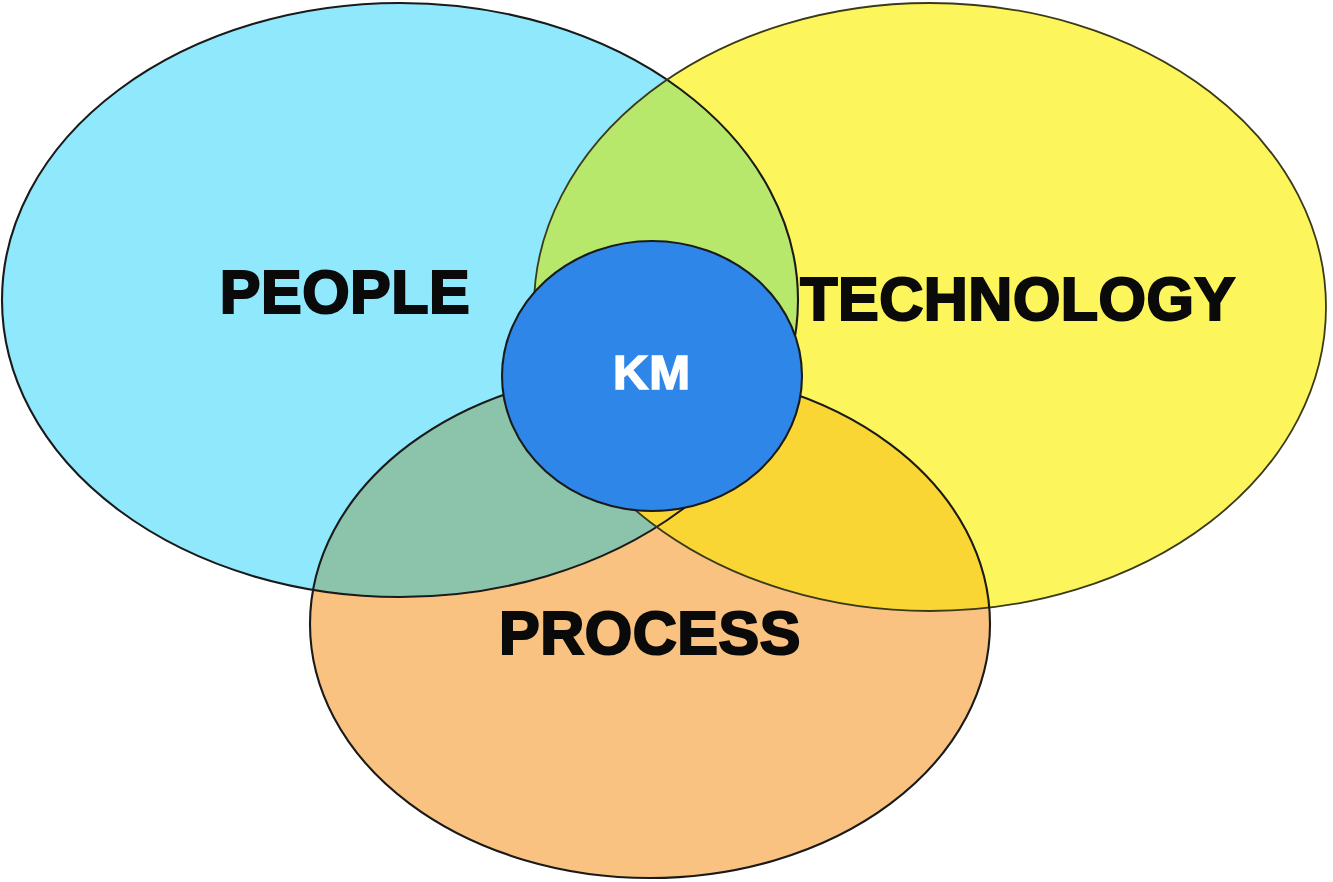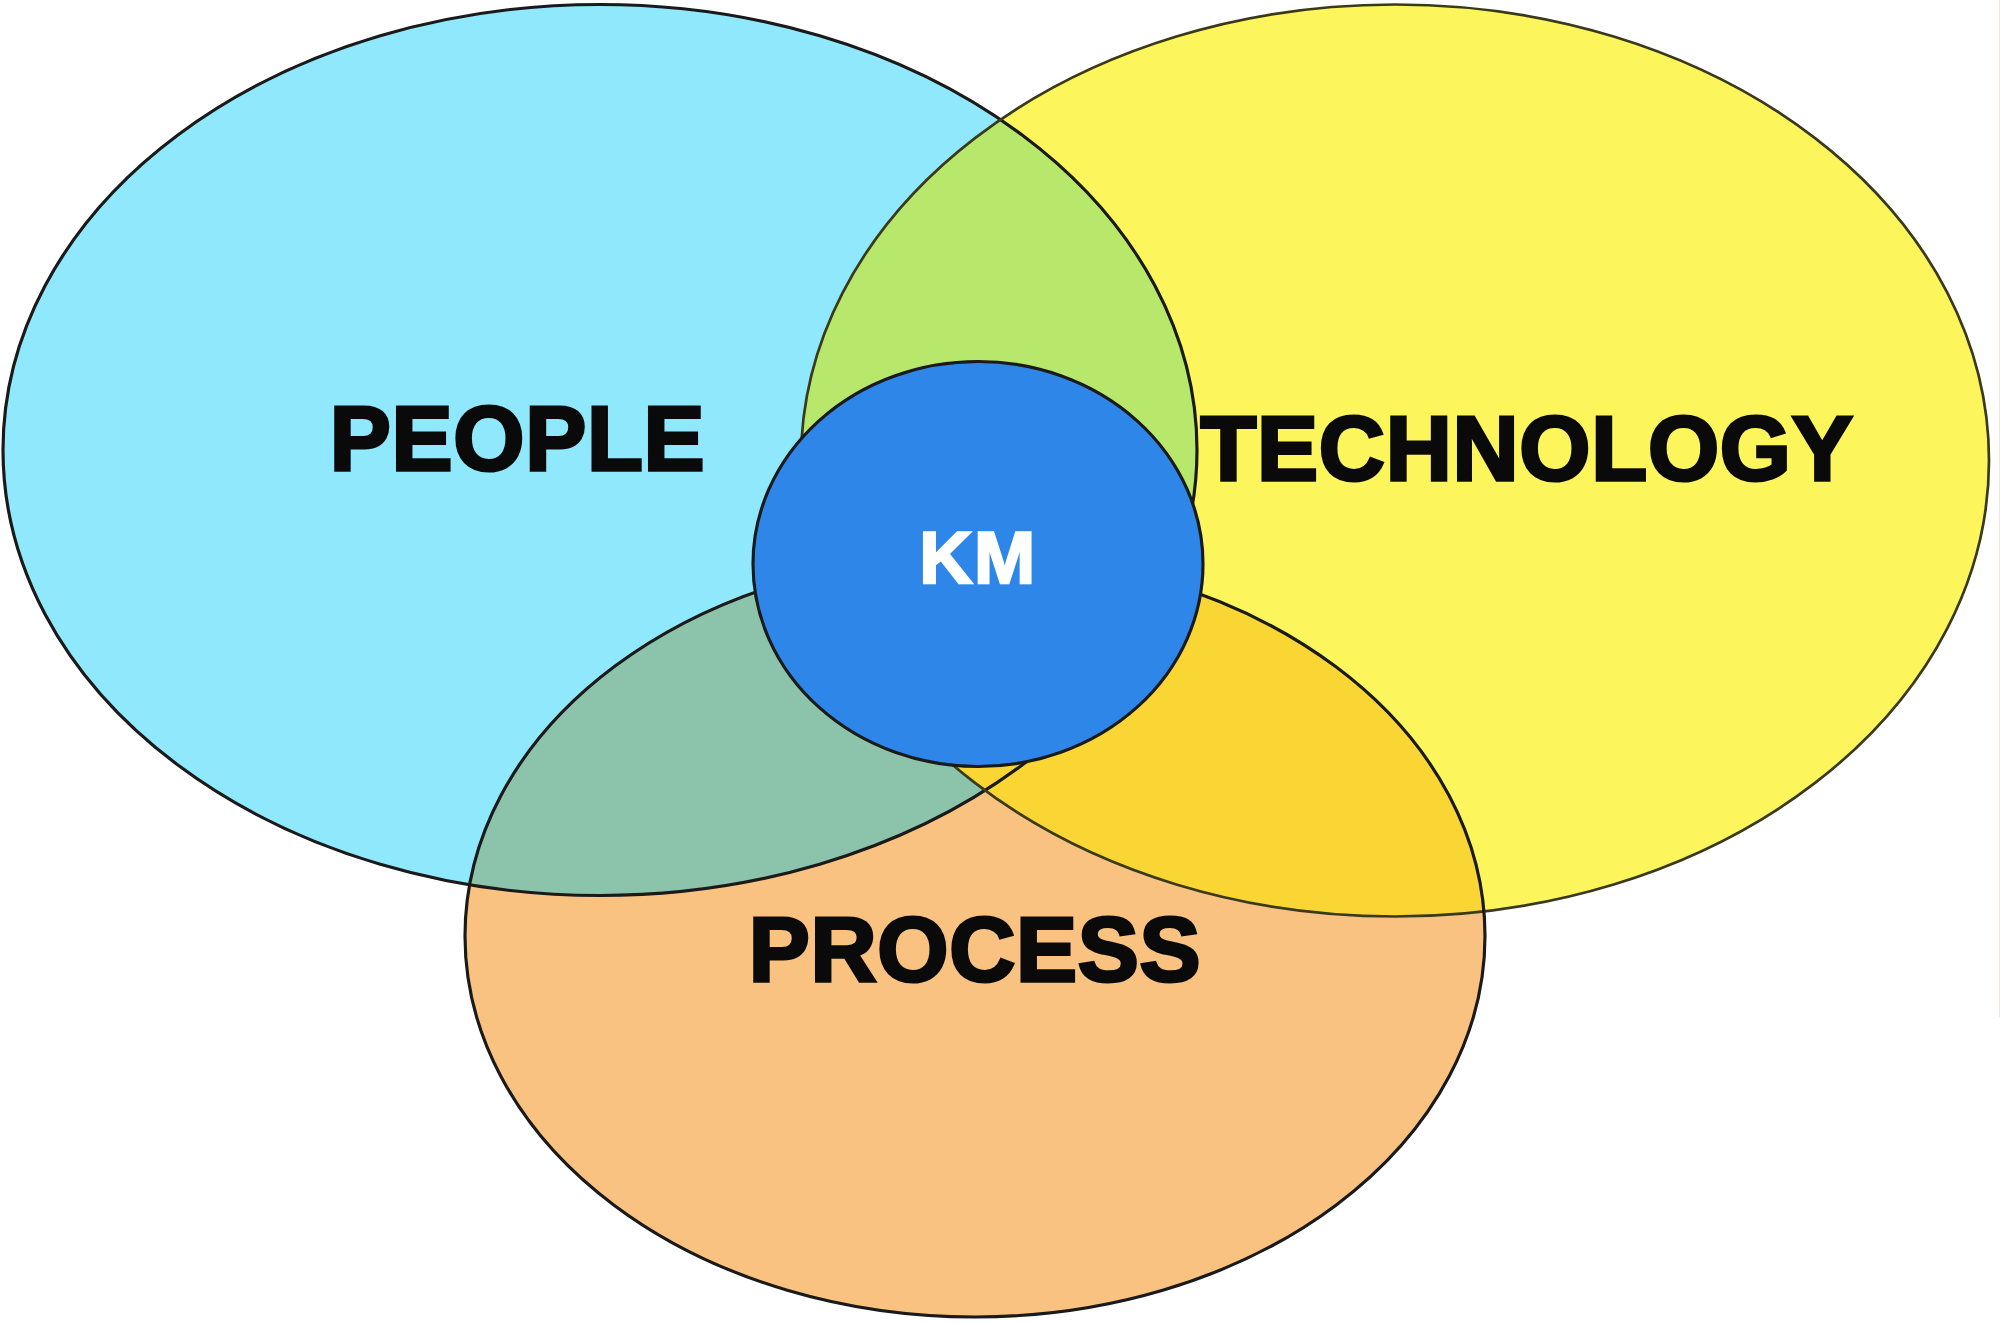--- a/index.html
+++ b/index.html
@@ -60,7 +60,7 @@
 </head>
 <body>
 
-<div id="diagram-root" style="background: #c4b5fd; text-align: right;">
+<div id="diagram-root" style="background: #8b5cf6; text-align: right;">
   <svg id="venn" viewBox="0 0 1333 882" xmlns="http://www.w3.org/2000/svg">
 
     <defs>

